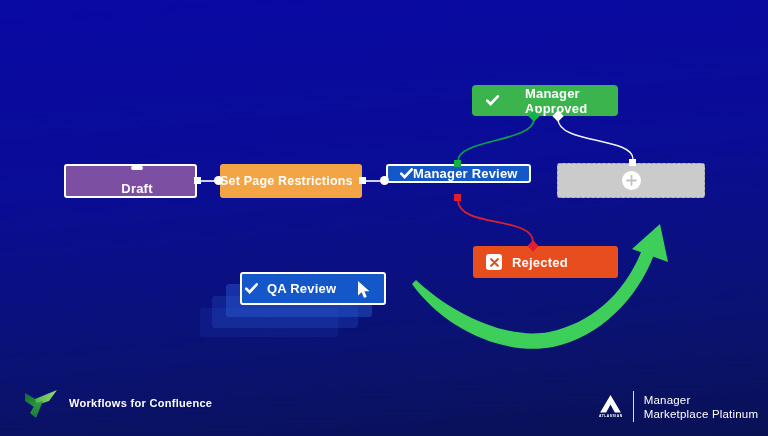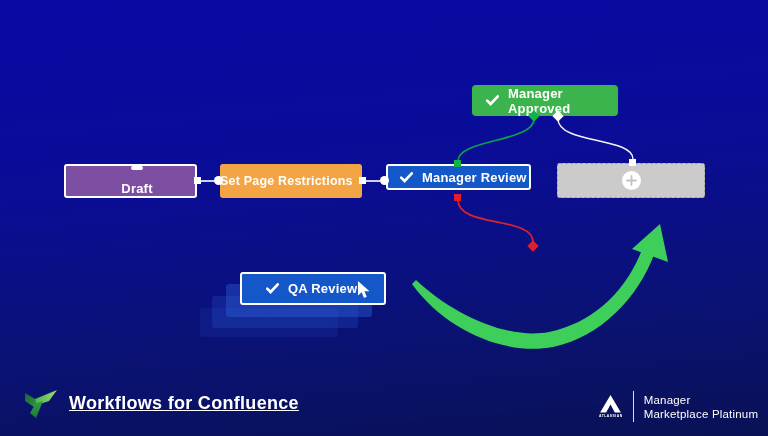--- a/index.html
+++ b/index.html
@@ -19,7 +19,7 @@
   .n-spr{left:220px;top:164px;width:142px;height:34px;background:#f3a444;font-size:12.5px;}
   .n-mr{left:386px;top:164px;width:145px;height:26px;background:#1457c8;border:2px solid #fff;padding-left:12px;gap:9px;}
   .n-add{left:557px;top:163px;width:148px;height:35px;background:#cbcbcb;border:1.5px dashed #a0a0a0;justify-content:center;}
-  .n-ma{left:472px;top:85px;width:146px;height:31px;background:#3bb44d;border-radius:4px;padding-left:14px;gap:9px;}
+  .n-ma{left:472px;top:85px;width:146px;height:31px;background:#3bb44d;border-radius:4px;padding-left:14px;gap:26px;}
   .n-rej{left:473px;top:246px;width:145px;height:32px;background:#e84e1d;padding-left:13px;gap:10px;}
   .n-qa{left:240px;top:272px;width:146px;height:33px;background:#1457c8;border:2px solid #fff;padding-left:24px;gap:9px;z-index:4;}
   

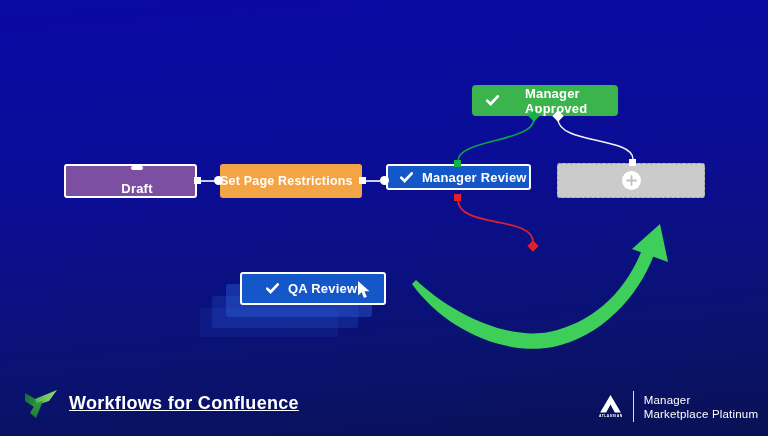--- a/index.html
+++ b/index.html
@@ -17,7 +17,7 @@
   }
   .n-draft{left:64px;top:164px;width:133px;height:34px;background:#7c4fa3;border:2px solid #fff;padding-left:13px;gap:11px;flex-direction:column;}
   .n-spr{left:220px;top:164px;width:142px;height:34px;background:#f3a444;font-size:12.5px;}
-  .n-mr{left:386px;top:164px;width:145px;height:26px;background:#1457c8;border:2px solid #fff;padding-left:12px;gap:9px;}
+  .n-mr{left:386px;top:164px;width:145px;height:19px;background:#1457c8;border:2px solid #fff;padding-left:12px;}
   .n-add{left:557px;top:163px;width:148px;height:35px;background:#cbcbcb;border:1.5px dashed #a0a0a0;justify-content:center;}
   .n-ma{left:472px;top:85px;width:146px;height:31px;background:#3bb44d;border-radius:4px;padding-left:14px;gap:26px;}
   .n-rej{left:473px;top:246px;width:145px;height:32px;background:#e84e1d;padding-left:13px;gap:10px;}

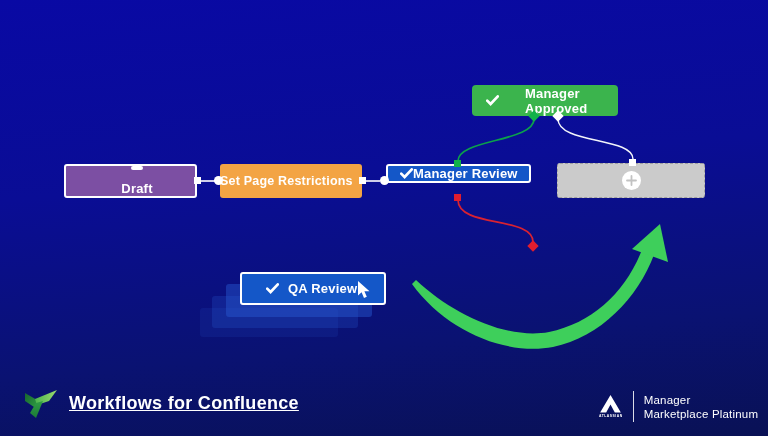--- a/index.html
+++ b/index.html
@@ -119,6 +119,14 @@
     <span>Manager Approved</span>
   </div>
 
+  <div class="node n-rej">
+    <span class="xbox">
+      <svg width="9" height="9" viewBox="0 0 9 9">
+          <path d="M1.2 1.2 L7.8 7.8 M7.8 1.2 L1.2 7.8" stroke="#e84e1d" stroke-width="2.1" stroke-linecap="round"></path>
+        </svg>
+    </span>
+    <span>Rejected</span>
+  </div>
 
   <div class="node n-qa">
     <span class="chk">

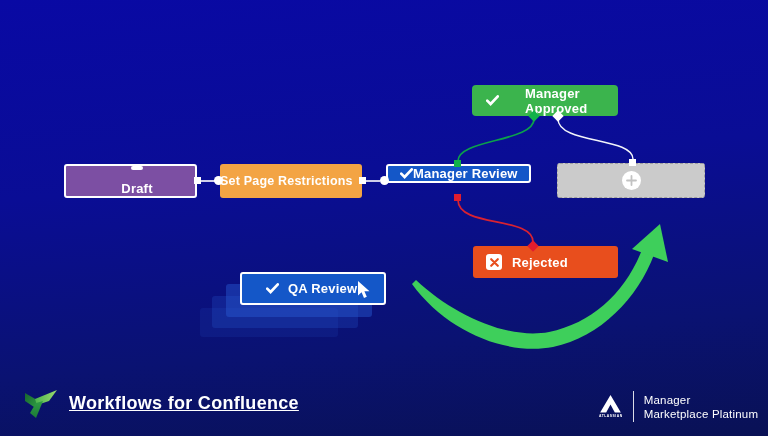--- a/index.html
+++ b/index.html
@@ -21,7 +21,7 @@
   .n-add{left:557px;top:163px;width:148px;height:35px;background:#cbcbcb;border:1.5px dashed #a0a0a0;justify-content:center;}
   .n-ma{left:472px;top:85px;width:146px;height:31px;background:#3bb44d;border-radius:4px;padding-left:14px;gap:26px;}
   .n-rej{left:473px;top:246px;width:145px;height:32px;background:#e84e1d;padding-left:13px;gap:10px;}
-  .n-qa{left:240px;top:272px;width:146px;height:33px;background:#1457c8;border:2px solid #fff;padding-left:24px;gap:9px;z-index:4;}
+  .n-qa{left:240px;top:272px;width:146px;height:33px;background:#1457c8;border:2px solid #fff;padding-left:3px;gap:9px;z-index:4;}
   
   .trail{position:absolute;border-radius:3px;z-index:2;}
   .t1{left:226px;top:284px;width:146px;height:33px;background:rgba(40,90,210,.45);}

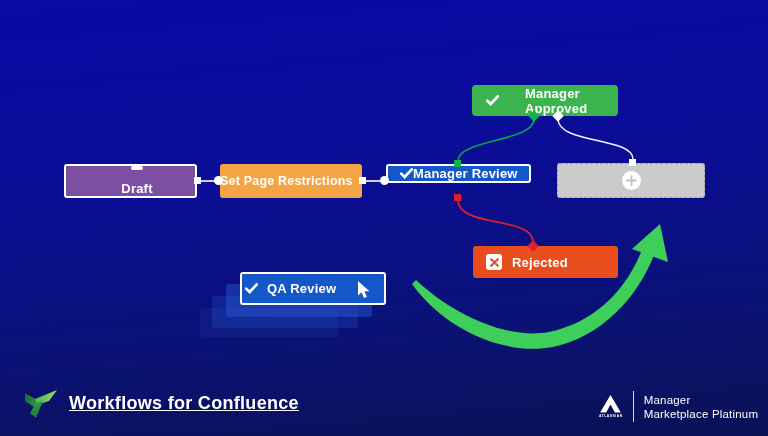--- a/index.html
+++ b/index.html
@@ -53,7 +53,7 @@
   .d-rej-top{left:529px;top:242px;background:#e11d2e;}
   
   .brand{position:absolute;left:22px;top:385px;display:flex;align-items:center;gap:9px;z-index:3;}
-  .brand-name{color:#fff;font-size:18px;font-weight:600;letter-spacing:.3px;text-decoration:underline;}
+  .brand-name{color:#fff;font-size:11px;font-weight:600;letter-spacing:.3px;}
   .partner{position:absolute;left:599px;top:391px;display:flex;align-items:center;gap:10px;z-index:3;}
   .partner-divider{width:1px;height:31px;background:rgba(255,255,255,.85);}
   .partner-text{color:#fff;font-size:11.5px;font-weight:500;line-height:14px;letter-spacing:.2px;}

